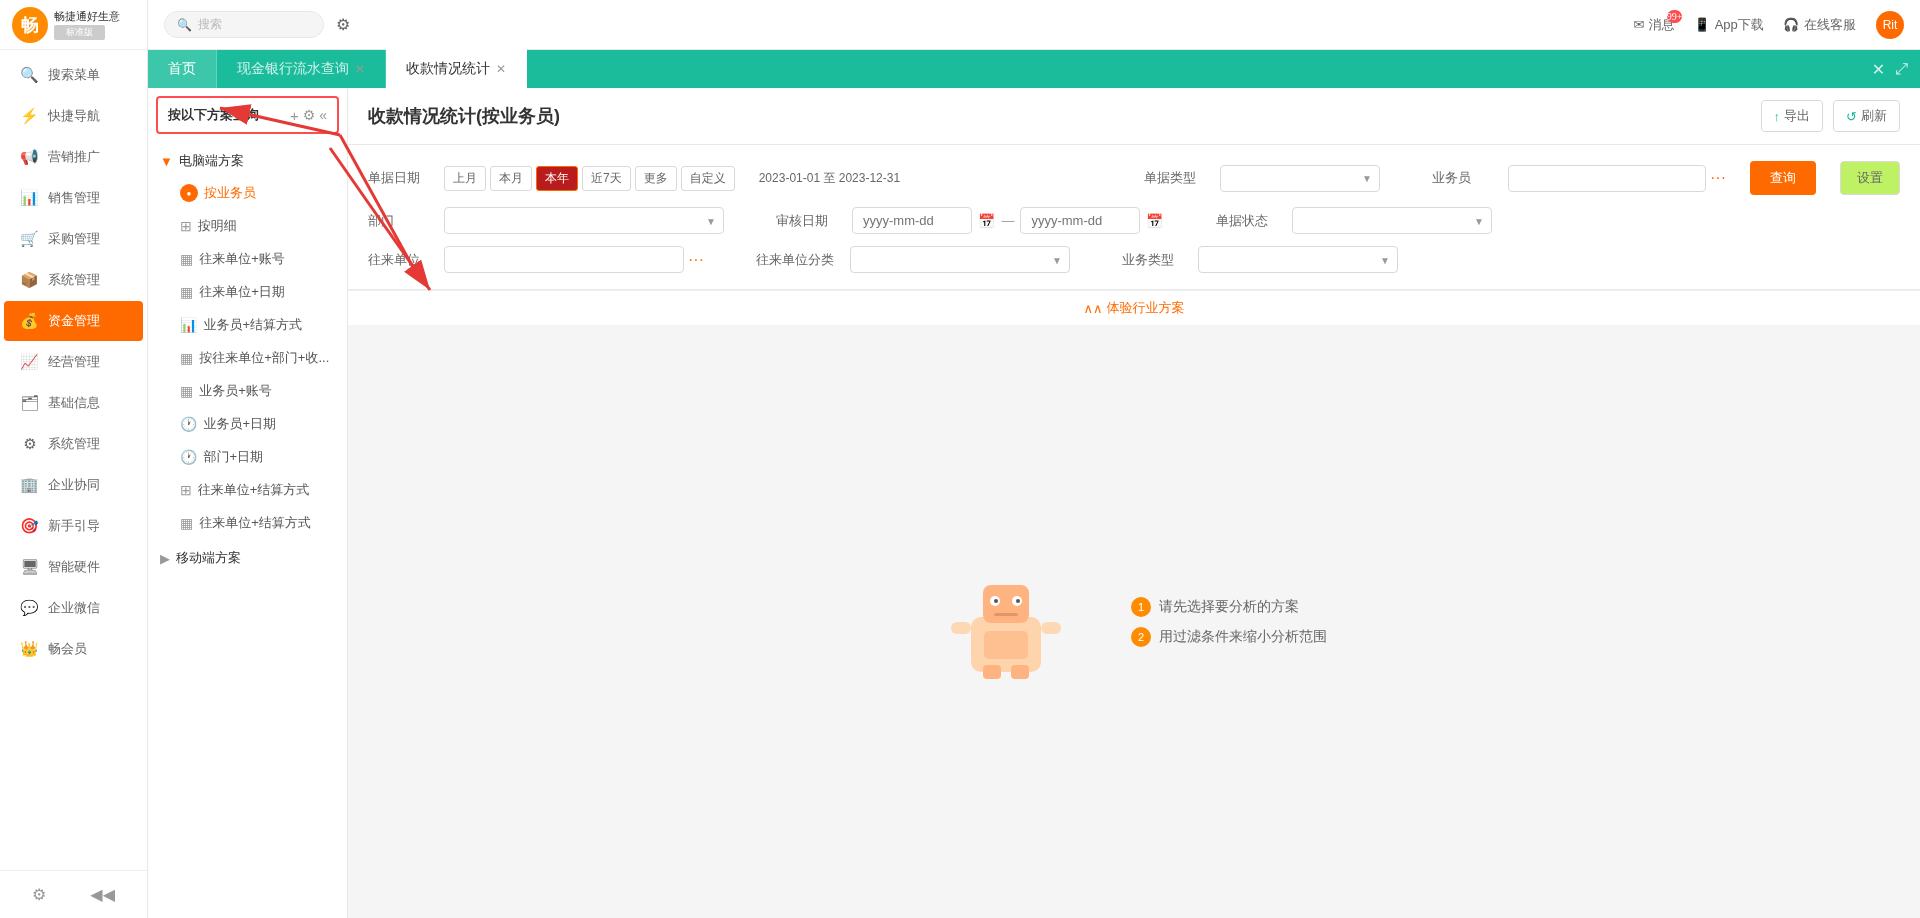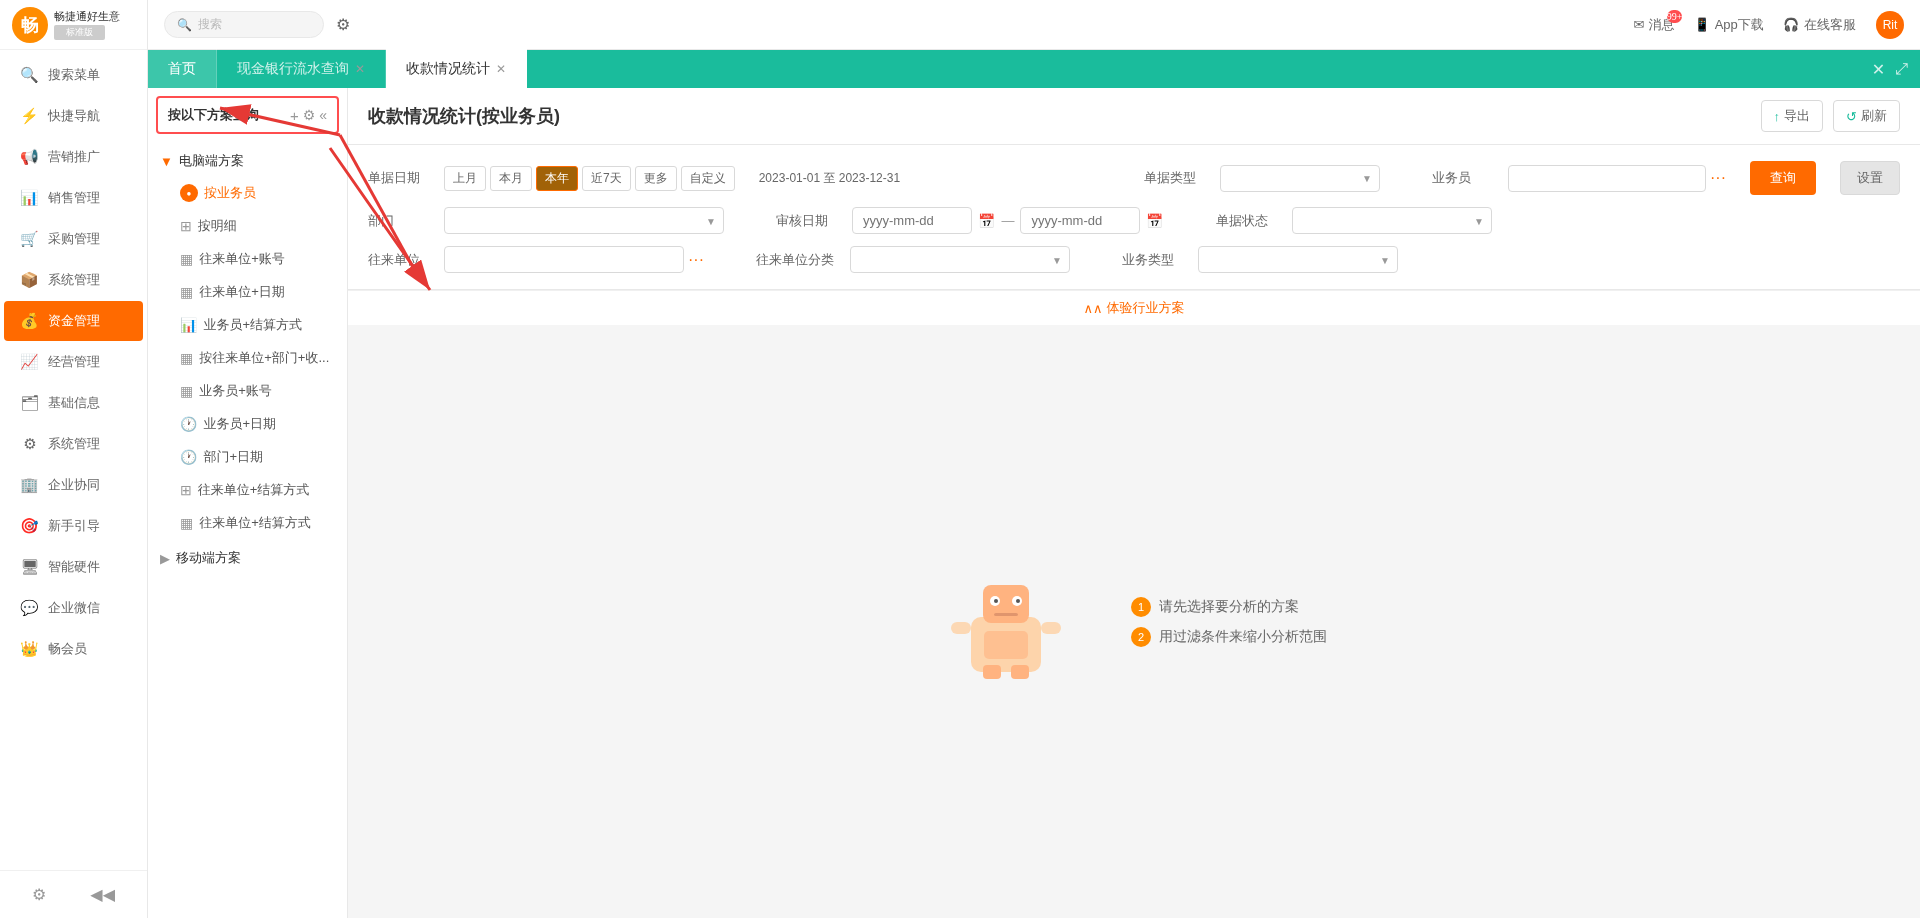--- a/index.html
+++ b/index.html
@@ -129,7 +129,7 @@
       padding: 3px 8px; border: 1px solid #d9d9d9; border-radius: 3px;
       background: #fff; cursor: pointer; font-size: 12px; color: #666;
     }
-    .date-btn.active { background: #a16207; color: #fff; border-color: #ff6a00; }
+    .date-btn.active { background: #b91c1c; color: #fff; border-color: #ff6a00; }
     .date-range { font-size: 12px; color: #666; margin-left: 8px; }
     .filter-select {
       border: 1px solid #d9d9d9; border-radius: 4px; padding: 5px 28px 5px 10px;

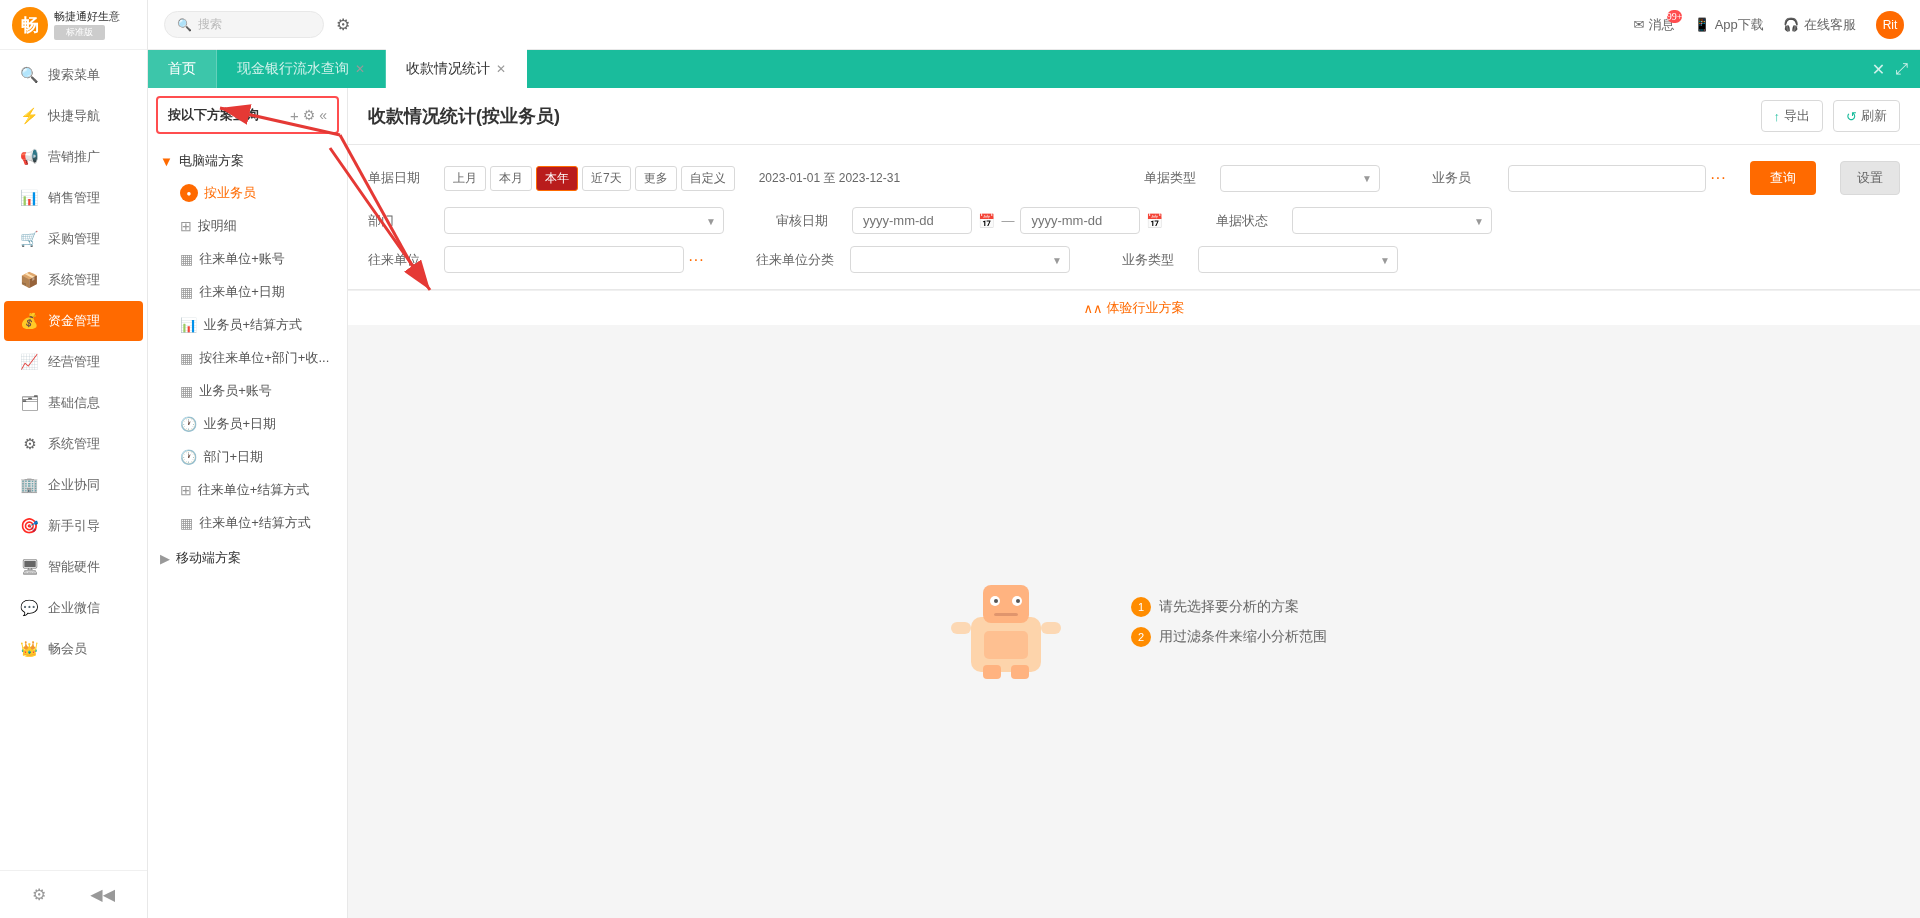--- a/index.html
+++ b/index.html
@@ -154,7 +154,7 @@
     .date-icon { color: #bbb; font-size: 14px; cursor: pointer; }
     .date-sep { color: #999; }
     .query-btn { background: #ff6a00; color: #fff; border: none; border-radius: 4px; padding: 7px 20px; font-size: 13px; cursor: pointer; }
-    .set-btn { background: #e5e5e5; color: #666; border: 1px solid #d9d9d9; border-radius: 4px; padding: 7px 16px; font-size: 13px; cursor: pointer; }
+    .set-btn { background: #bef264; color: #666; border: 1px solid #d9d9d9; border-radius: 4px; padding: 7px 16px; font-size: 13px; cursor: pointer; }
 
     .collapse-bar {
       display: flex; align-items: center; justify-content: center;

